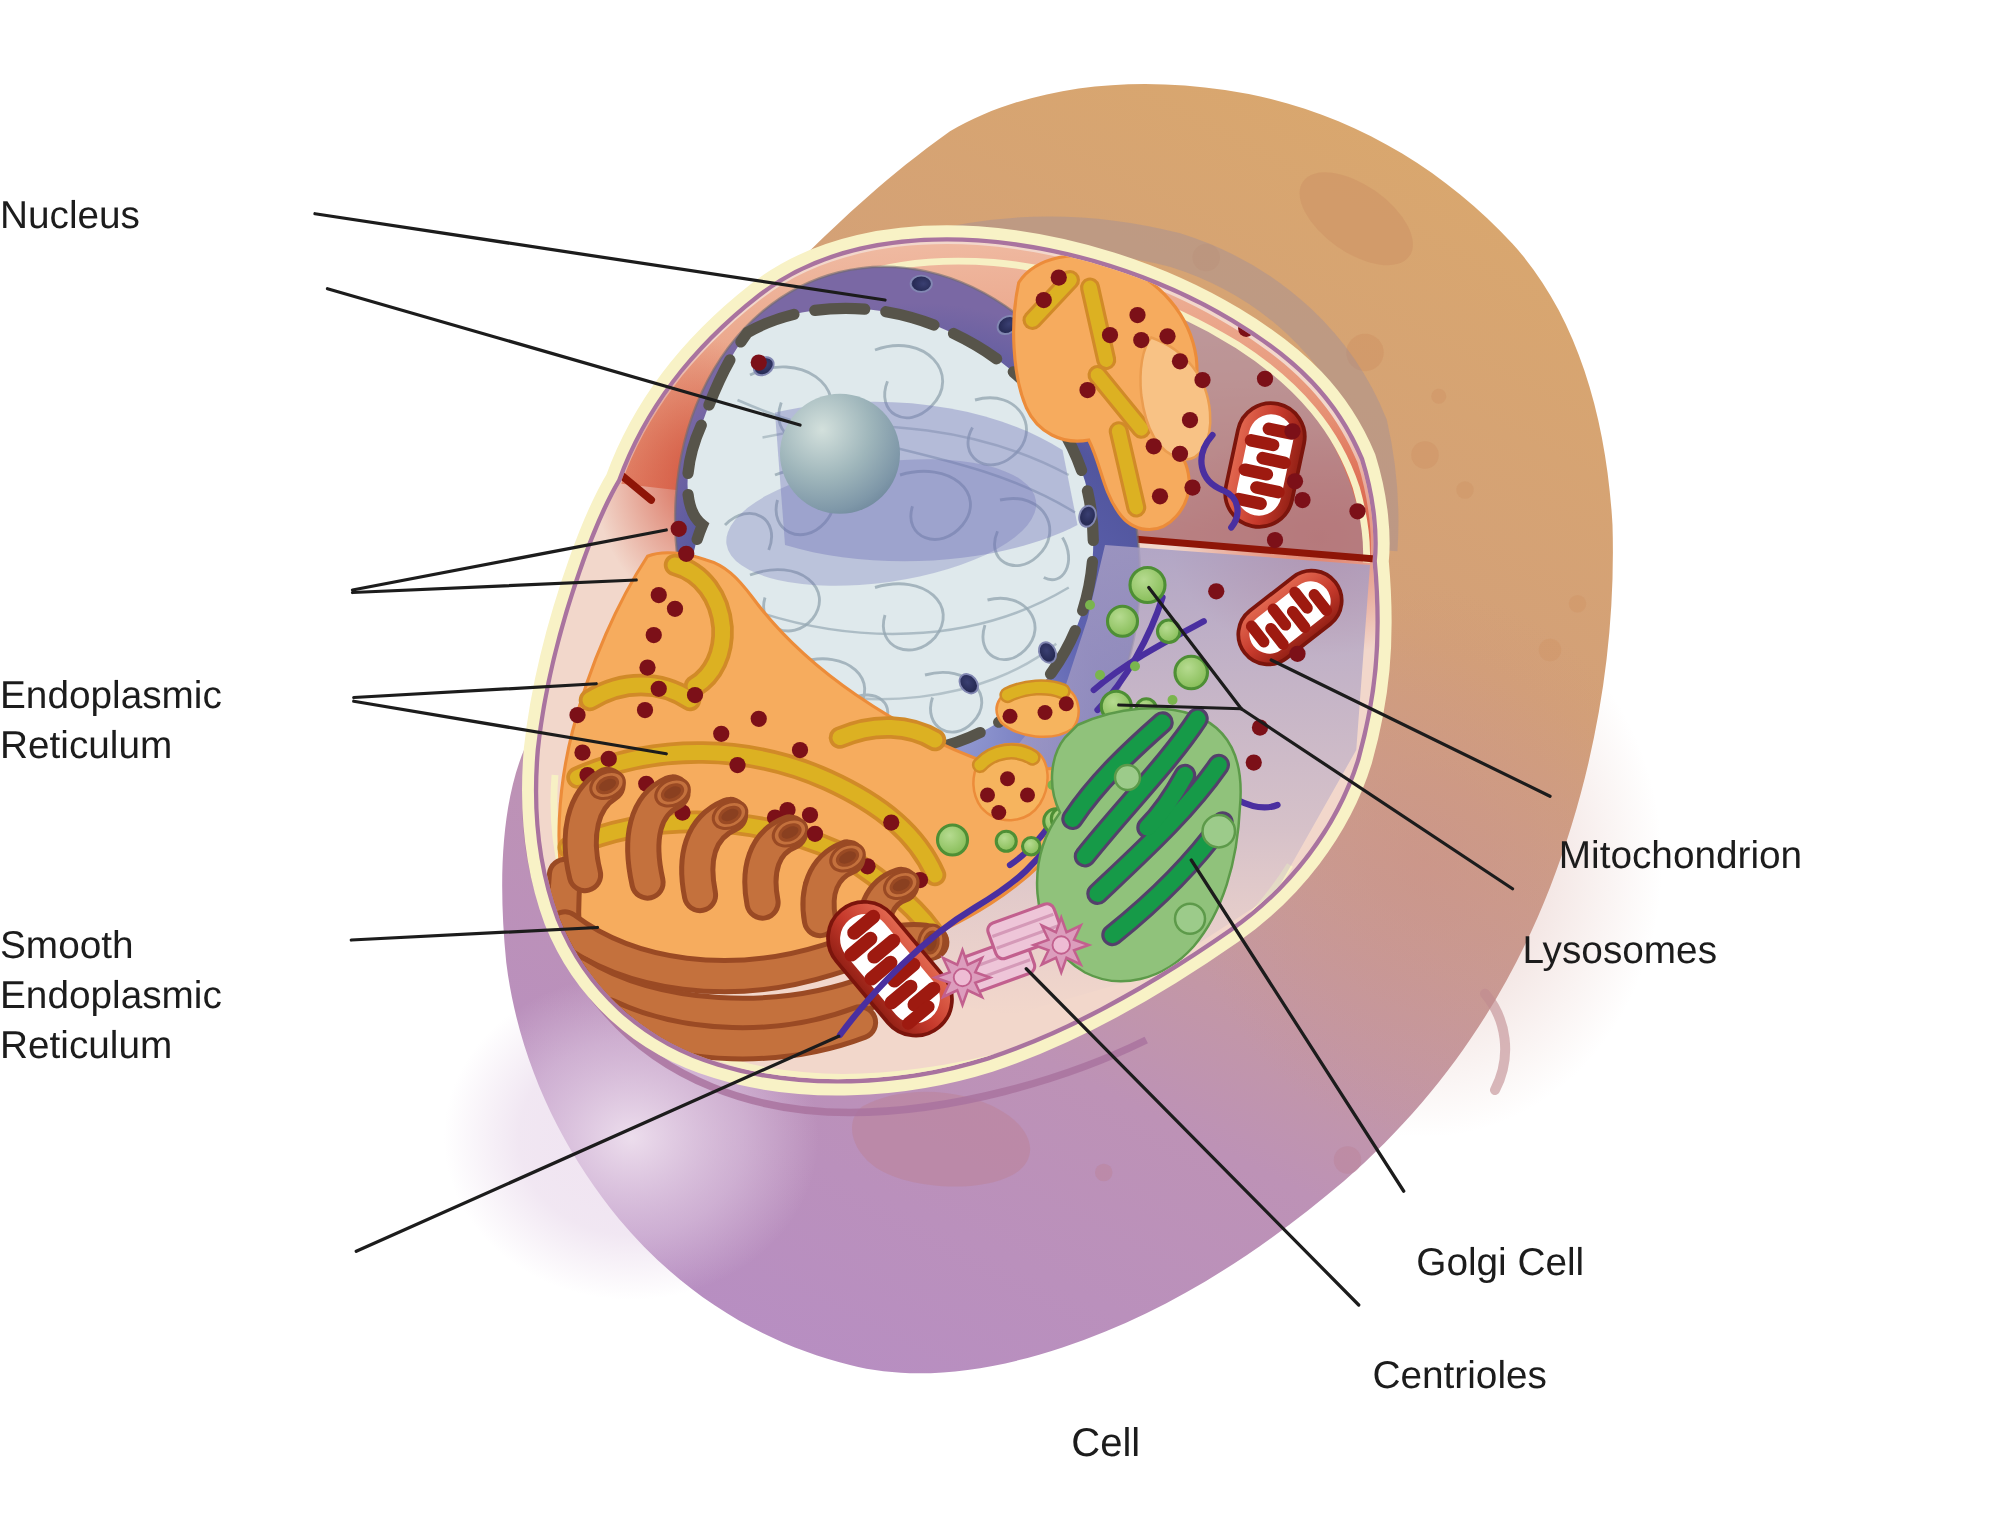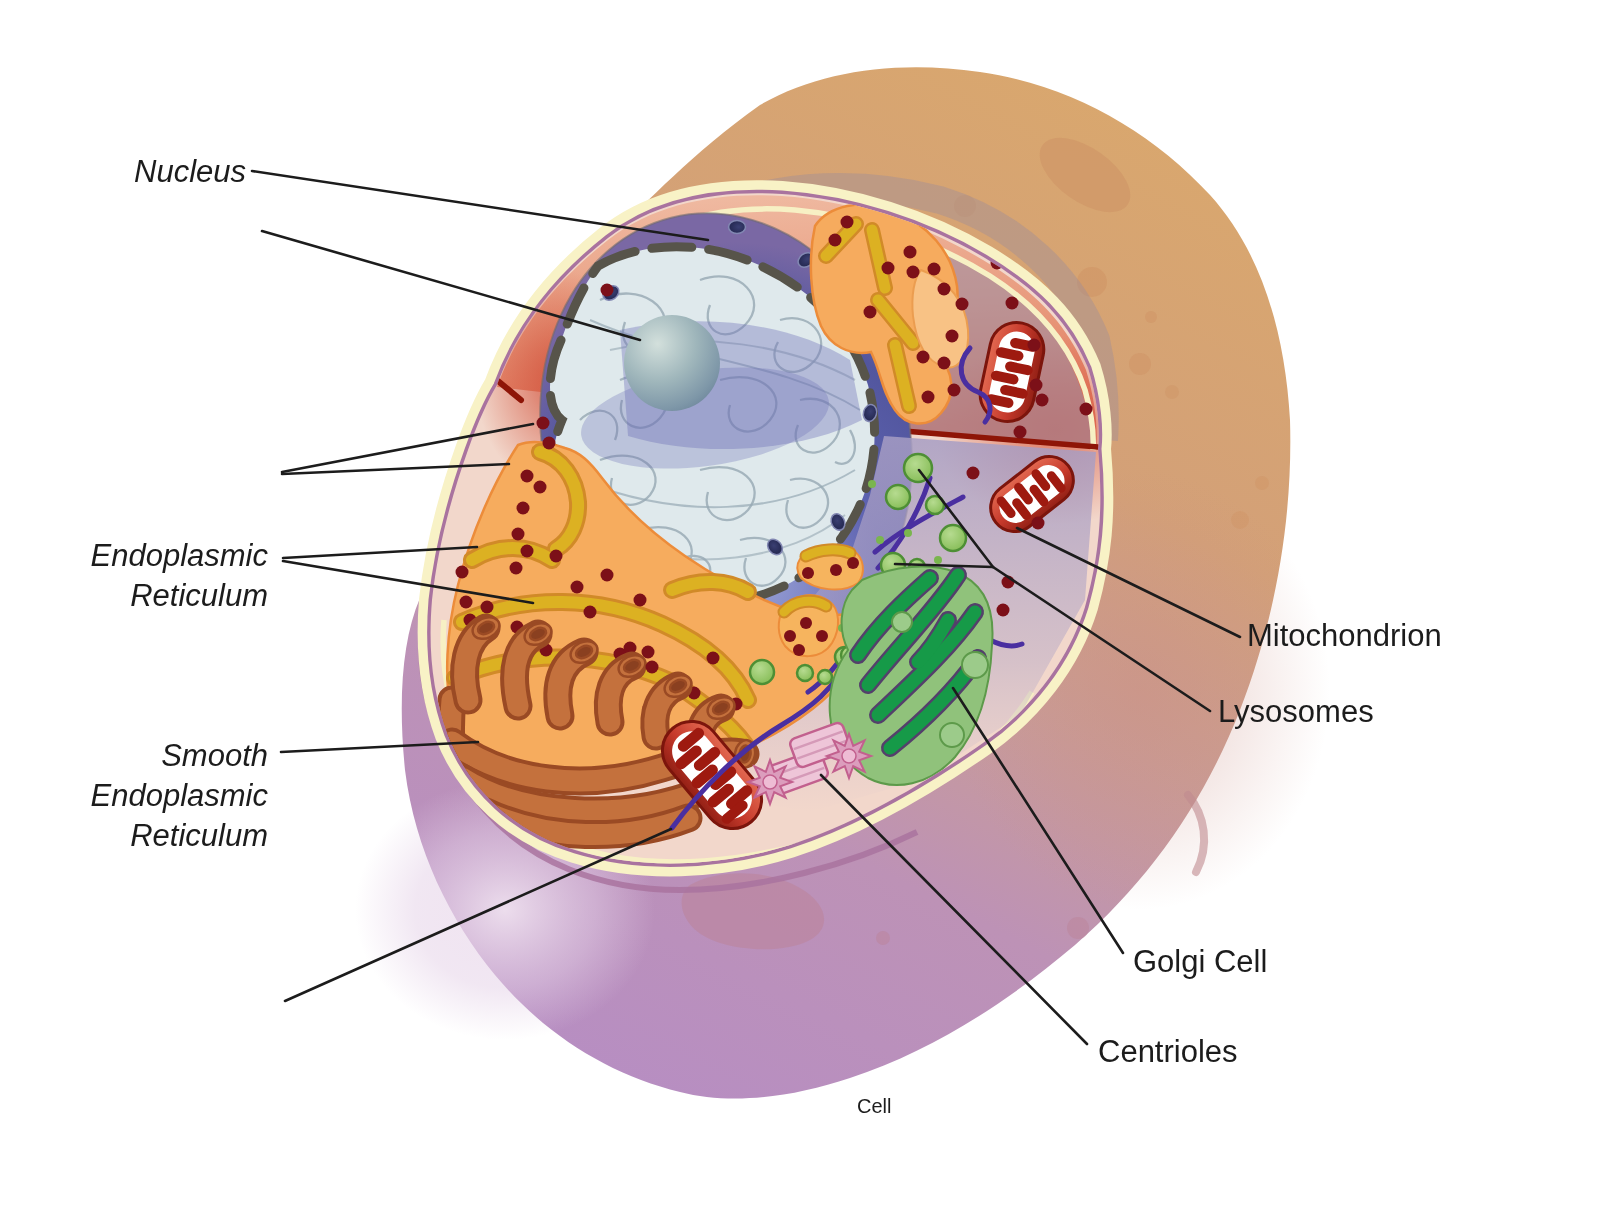--- a/index.html
+++ b/index.html
@@ -8,7 +8,7 @@
   #stage svg{position:absolute;left:0;top:0;}
   .lbl{position:absolute;color:#1c1c1c;font-size:31px;line-height:40px;white-space:nowrap;}
   .lbl.right-col{text-align:right;}
-  .lbl.left-col{text-align:right;font-style:italic;}
+  .lbl.left-col{}
 </style>
 </head>
 <body>

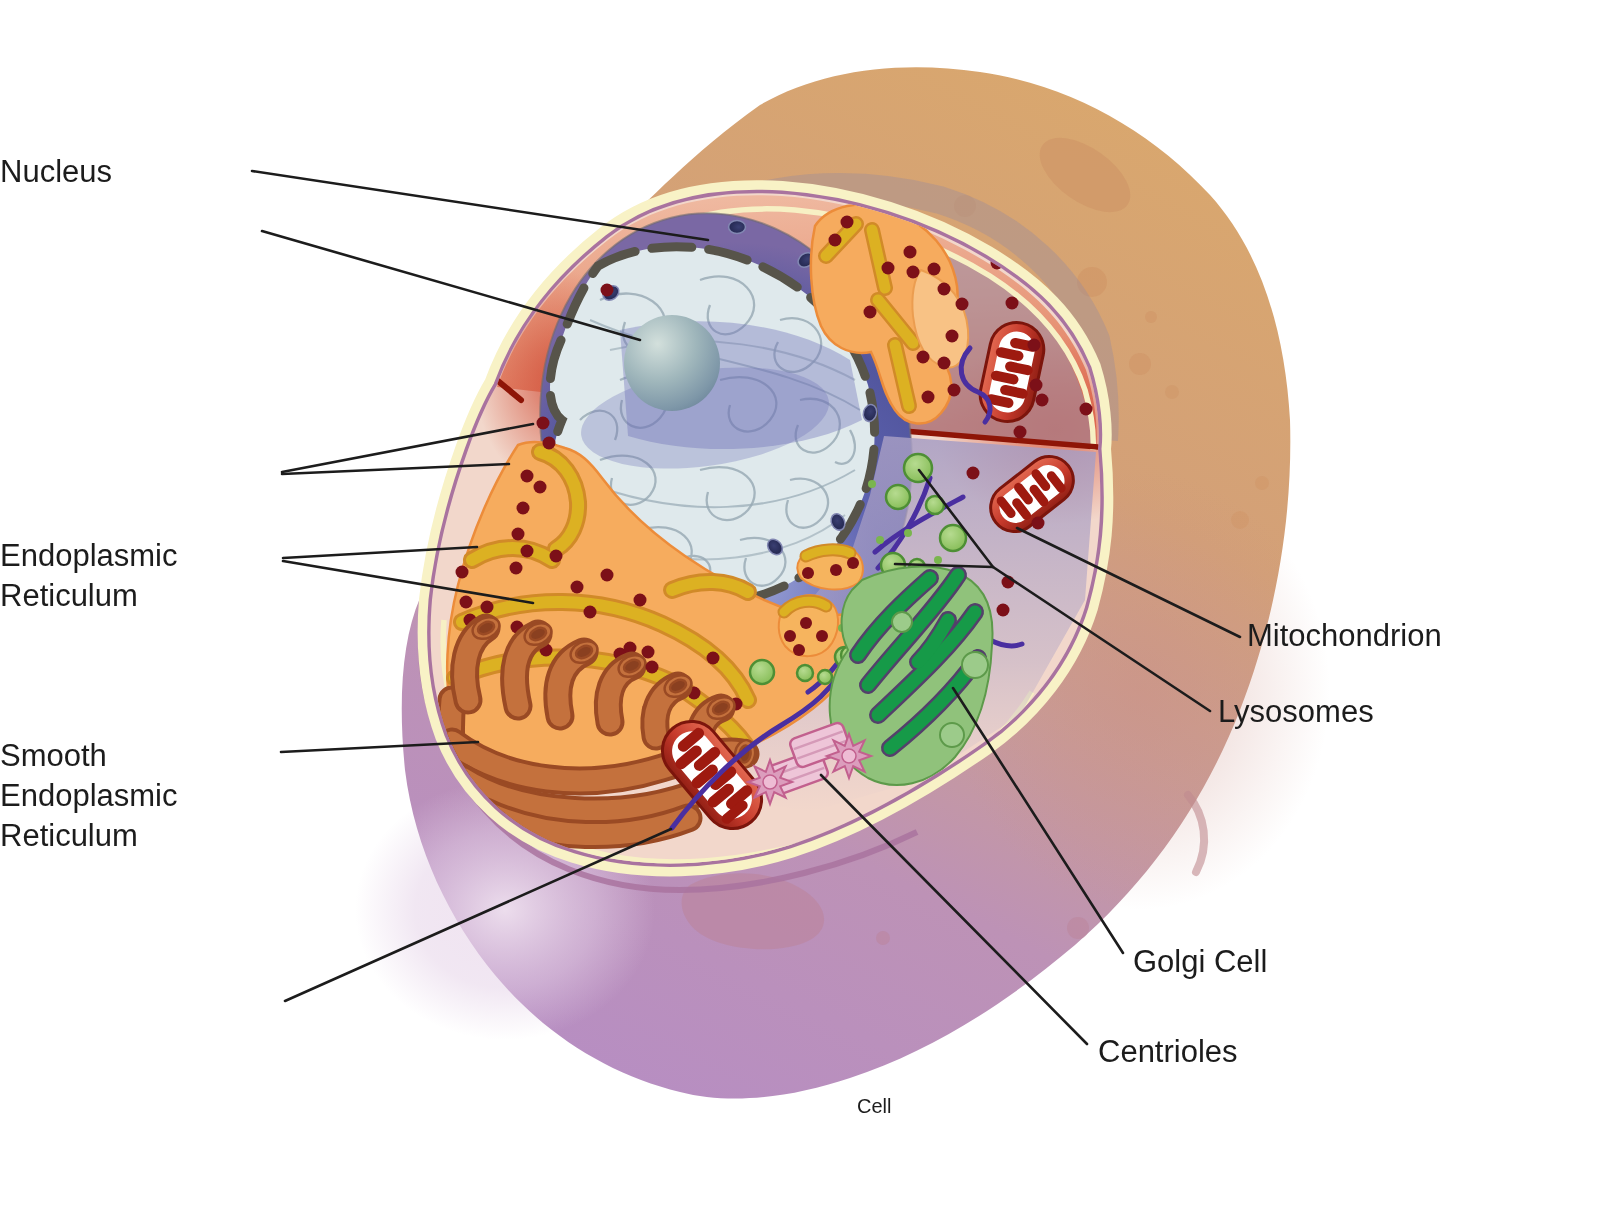--- a/index.html
+++ b/index.html
@@ -7,7 +7,7 @@
          font-family:"Liberation Sans",sans-serif;}
   #stage svg{position:absolute;left:0;top:0;}
   .lbl{position:absolute;color:#1c1c1c;font-size:31px;line-height:40px;white-space:nowrap;}
-  .lbl.right-col{text-align:right;}
+  .lbl.right-col{text-align:right;margin-top:48px;}
   .lbl.left-col{}
 </style>
 </head>

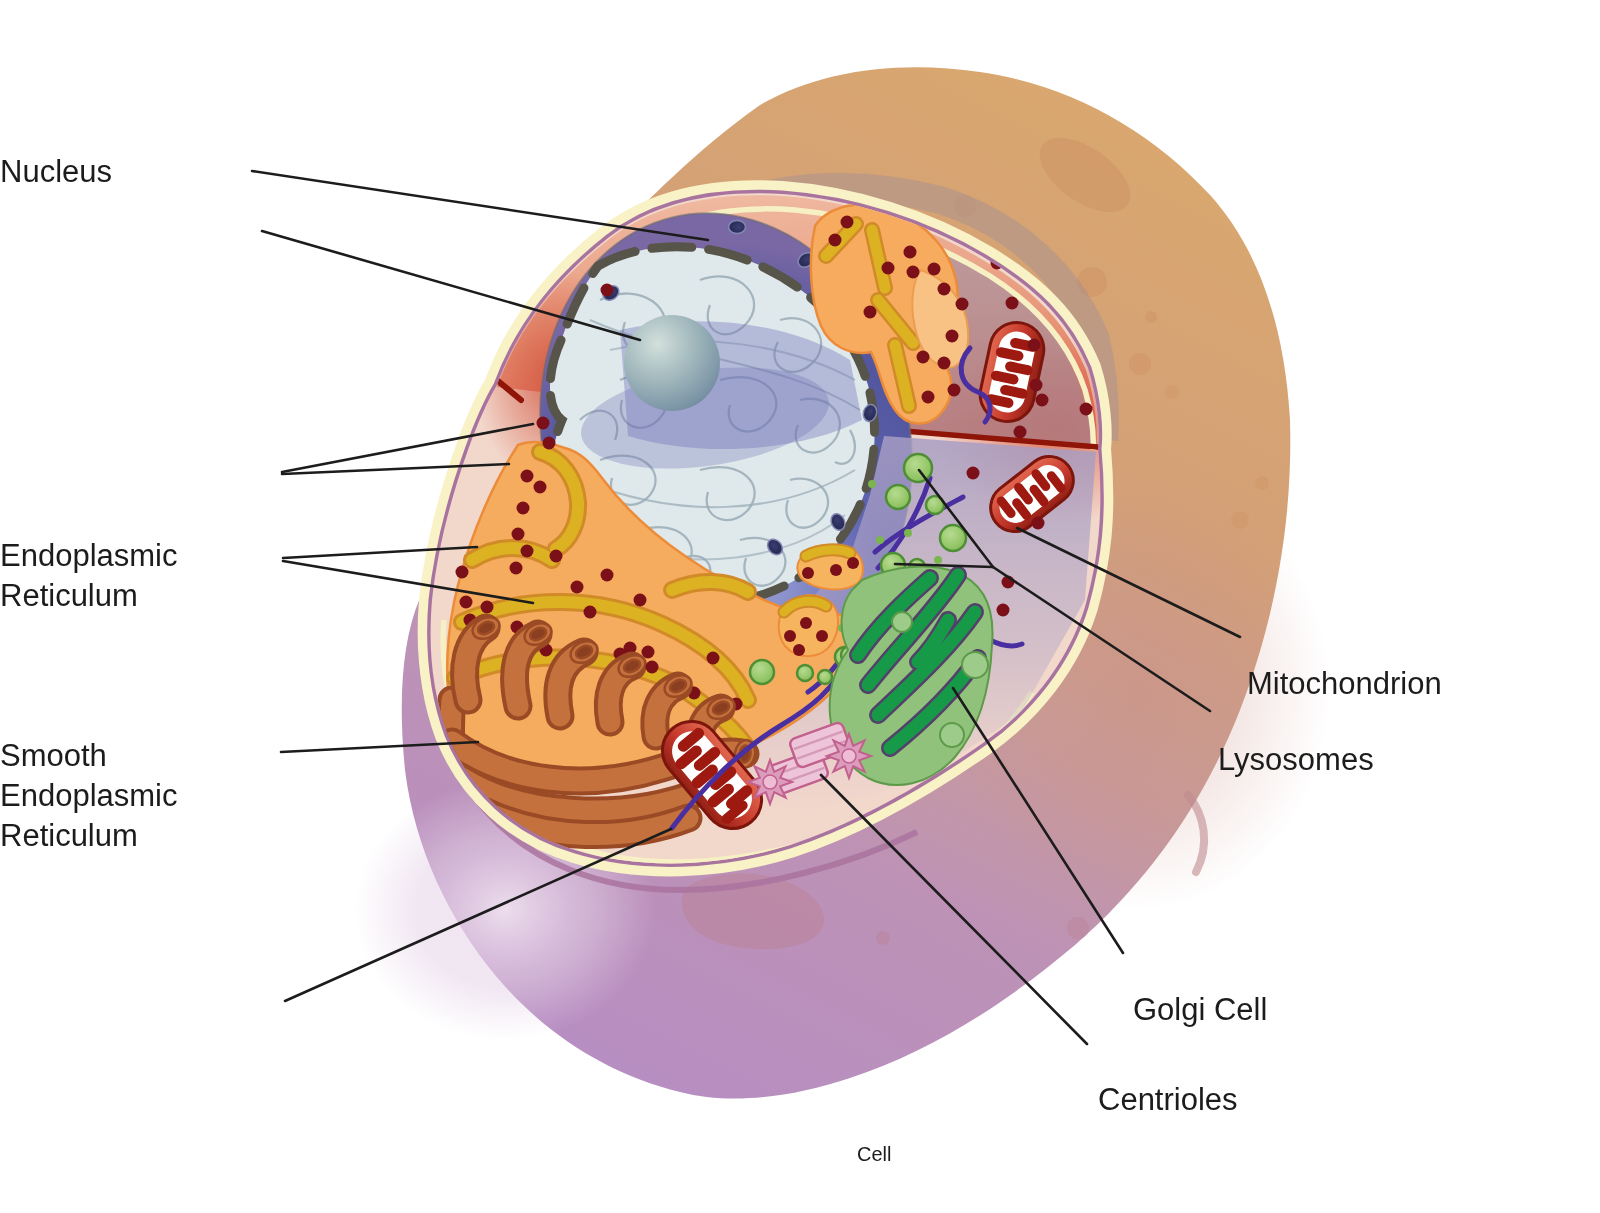--- a/index.html
+++ b/index.html
@@ -520,7 +520,7 @@
   <div class="lbl right-col" style="left:1218px;top:692px">Lysosomes</div>
   <div class="lbl right-col" style="left:1133px;top:942px">Golgi Cell</div>
   <div class="lbl right-col" style="left:1098px;top:1032px">Centrioles</div>
-  <div class="lbl right-col" style="left:857px;top:1086px;font-size:20px">Cell</div>
+  <div class="lbl right-col" style="left:857px;top:1086px;font-size:32px">Cell</div>
 </div>
 
 </body></html>

